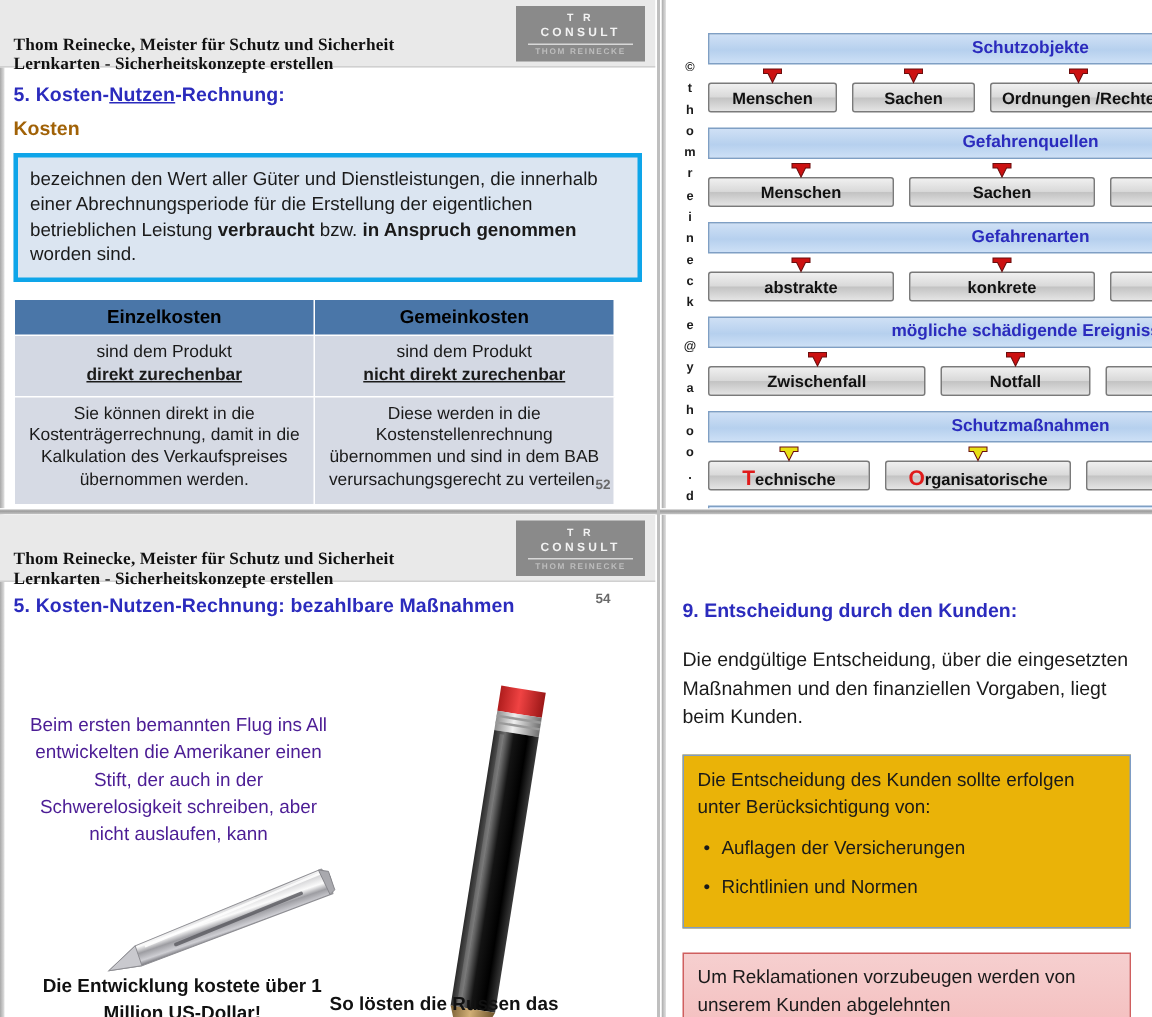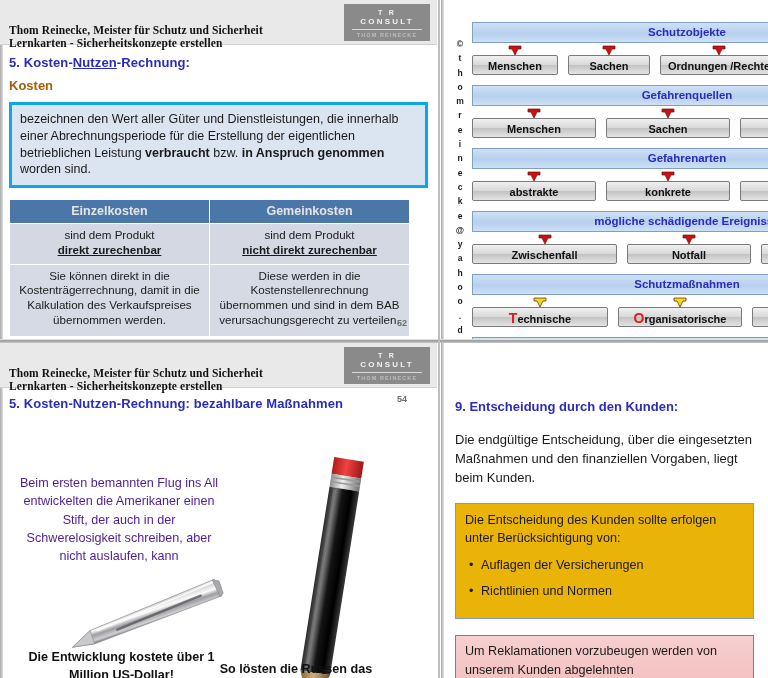--- a/index.html
+++ b/index.html
@@ -82,7 +82,7 @@
   }
   table.cost th {
     background: #4a76a8;
-    color: #e5e5e5;
+    color: #000000;
     font-size: 12.5px;
     font-weight: bold;
     padding: 4px 2px 5px;

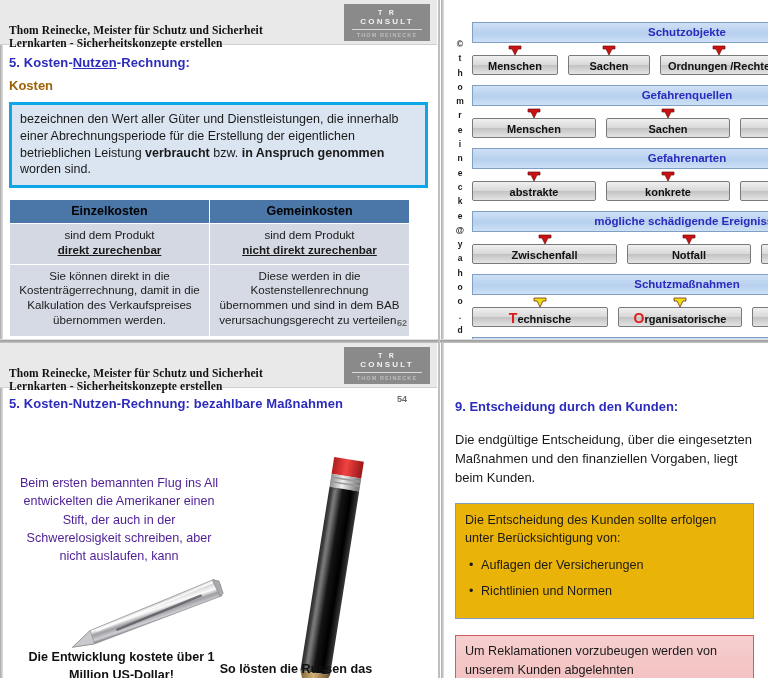--- a/index.html
+++ b/index.html
@@ -317,7 +317,7 @@
                   <path d="M1 1 H13 L13 4 H10 L7 10 L4 4 H1 Z" fill="#cc1111" stroke="#6b0e0e" stroke-width="0.7"></path>
                 </svg>
               </span><span>Zwischenfall</span></div>
-            <div class="cell" style="width: 124px;"><span class="arr">
+            <div class="cell" style="width: 100px;"><span class="arr">
                 <svg viewBox="0 0 14 11" width="14" height="11">
                   <path d="M1 1 H13 L13 4 H10 L7 10 L4 4 H1 Z" fill="#cc1111" stroke="#6b0e0e" stroke-width="0.7"></path>
                 </svg>

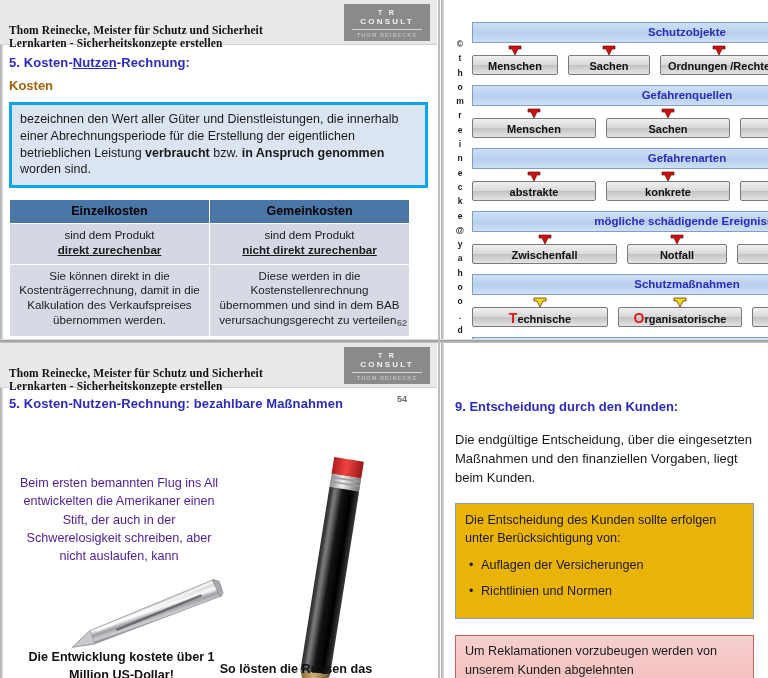--- a/index.html
+++ b/index.html
@@ -326,7 +326,7 @@
           </div>
           <div class="hdr">Schutzmaßnahmen</div>
           <div class="row" style="margin-bottom: 8px;">
-            <div class="cell" style="width: 136px;"><span class="arr">
+            <div class="cell" style="width: 108px;"><span class="arr">
                 <svg viewBox="0 0 14 11" width="14" height="11">
                   <path d="M1 1 H13 L13 4 H10 L7 10 L4 4 H1 Z" fill="#e8e014" stroke="#6b0e0e" stroke-width="0.7"></path>
                 </svg>

